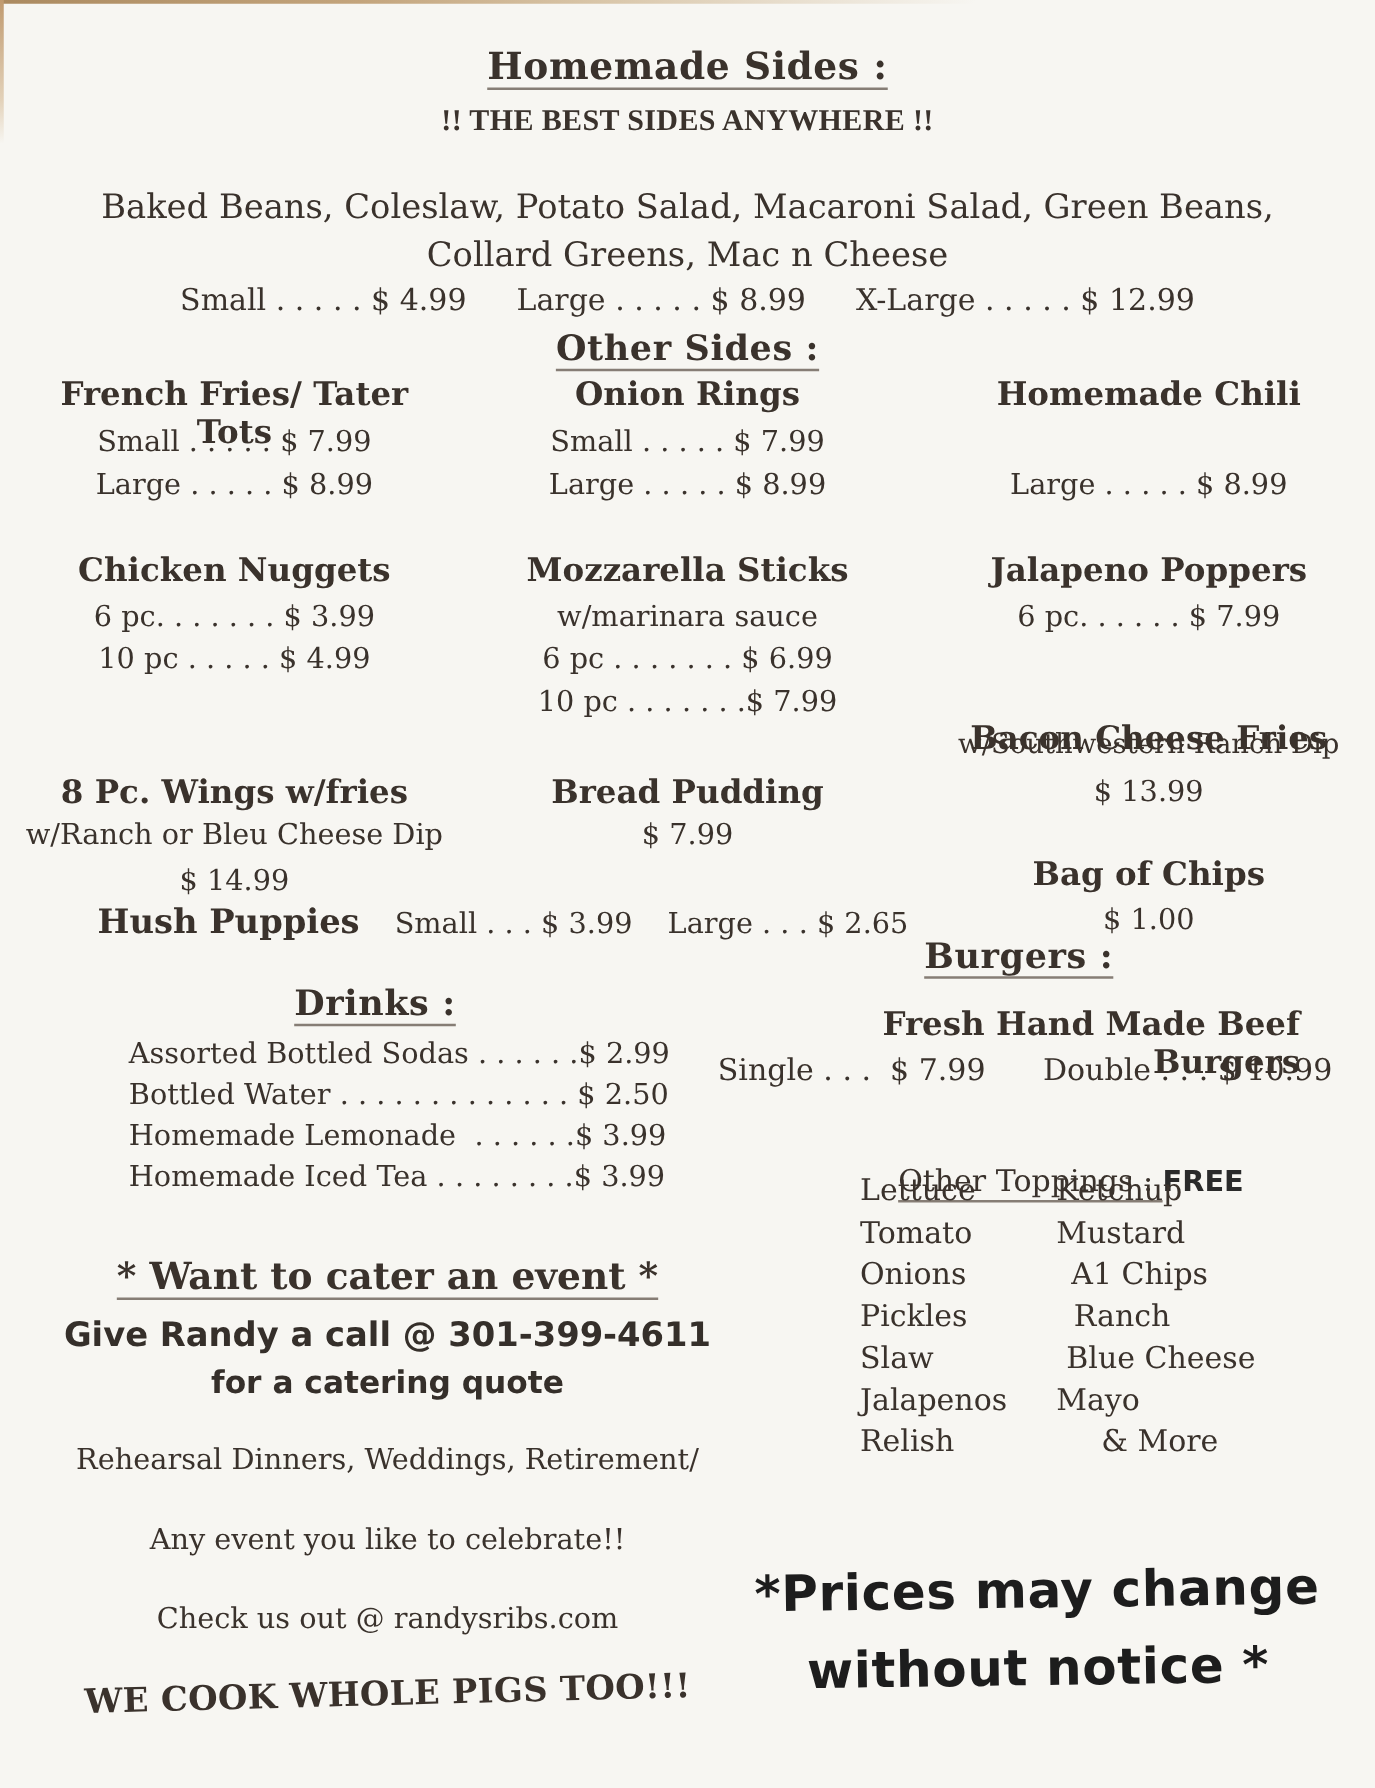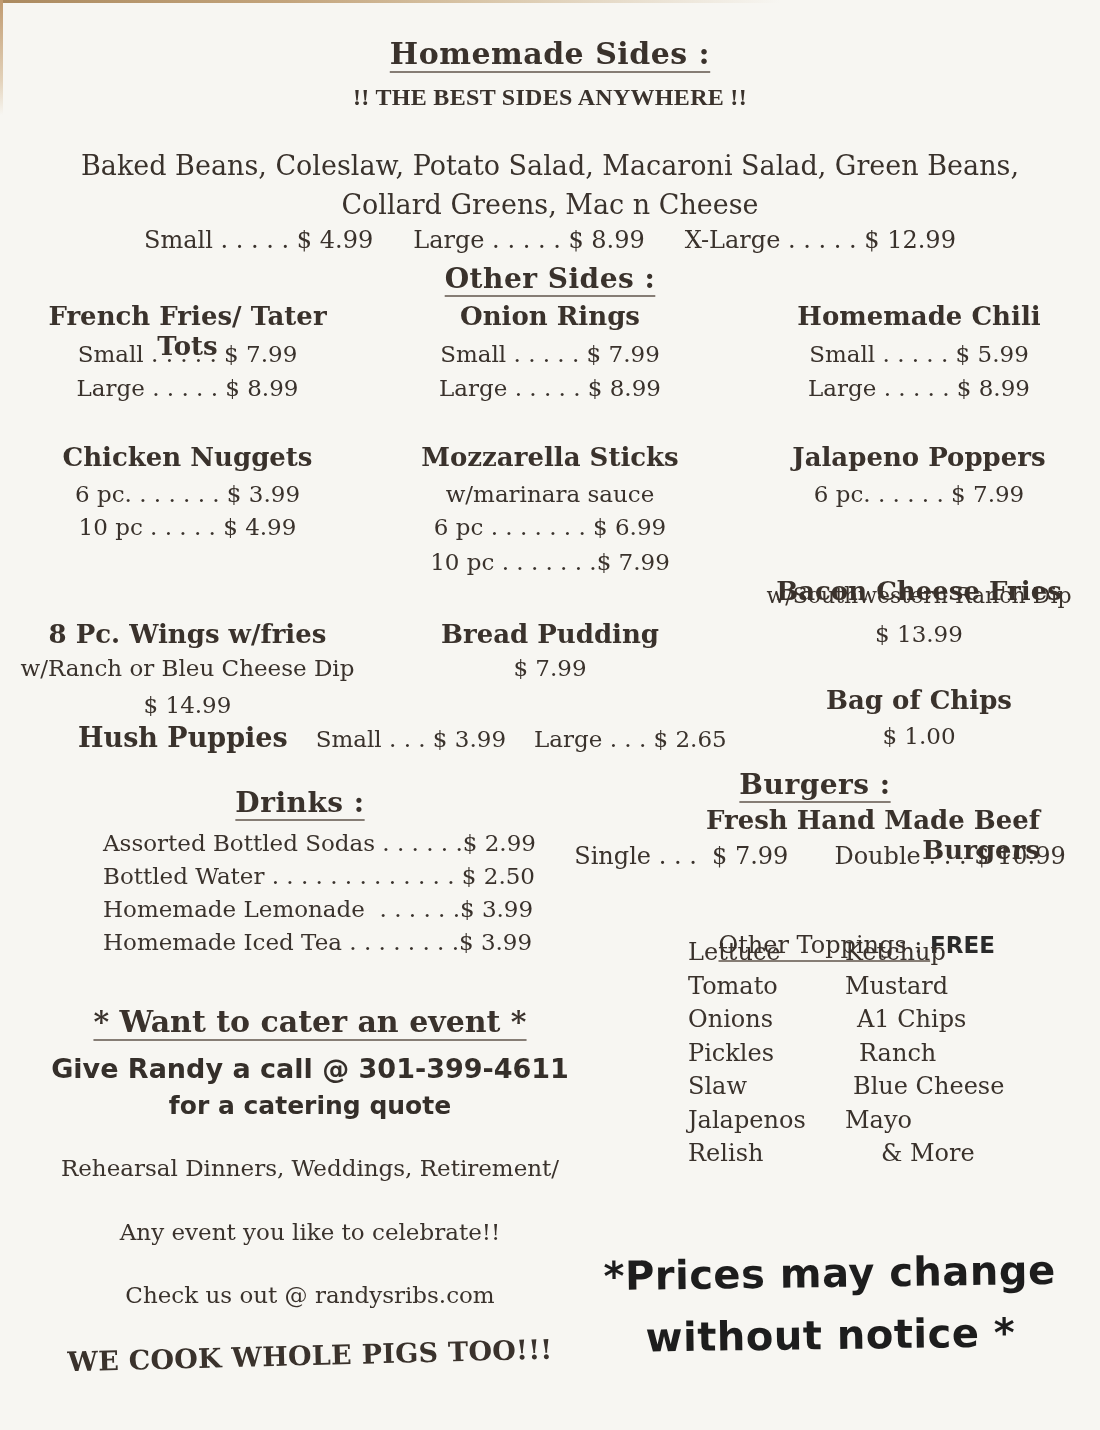--- a/index.html
+++ b/index.html
@@ -89,7 +89,6 @@
   <div class="abs c2 pline" style="top:655px;">$ 7.99</div>
 
   <div class="abs c3 name" style="top:301px;">Homemade Chili</div>
-  <div class="abs c3 pline" style="top:341px;">Small . . . . . $ 5.99</div>
   <div class="abs c3 pline" style="top:375px;">Large . . . . . $ 8.99</div>
 
   <div class="abs c3 name" style="top:442px;">Jalapeno Poppers</div>

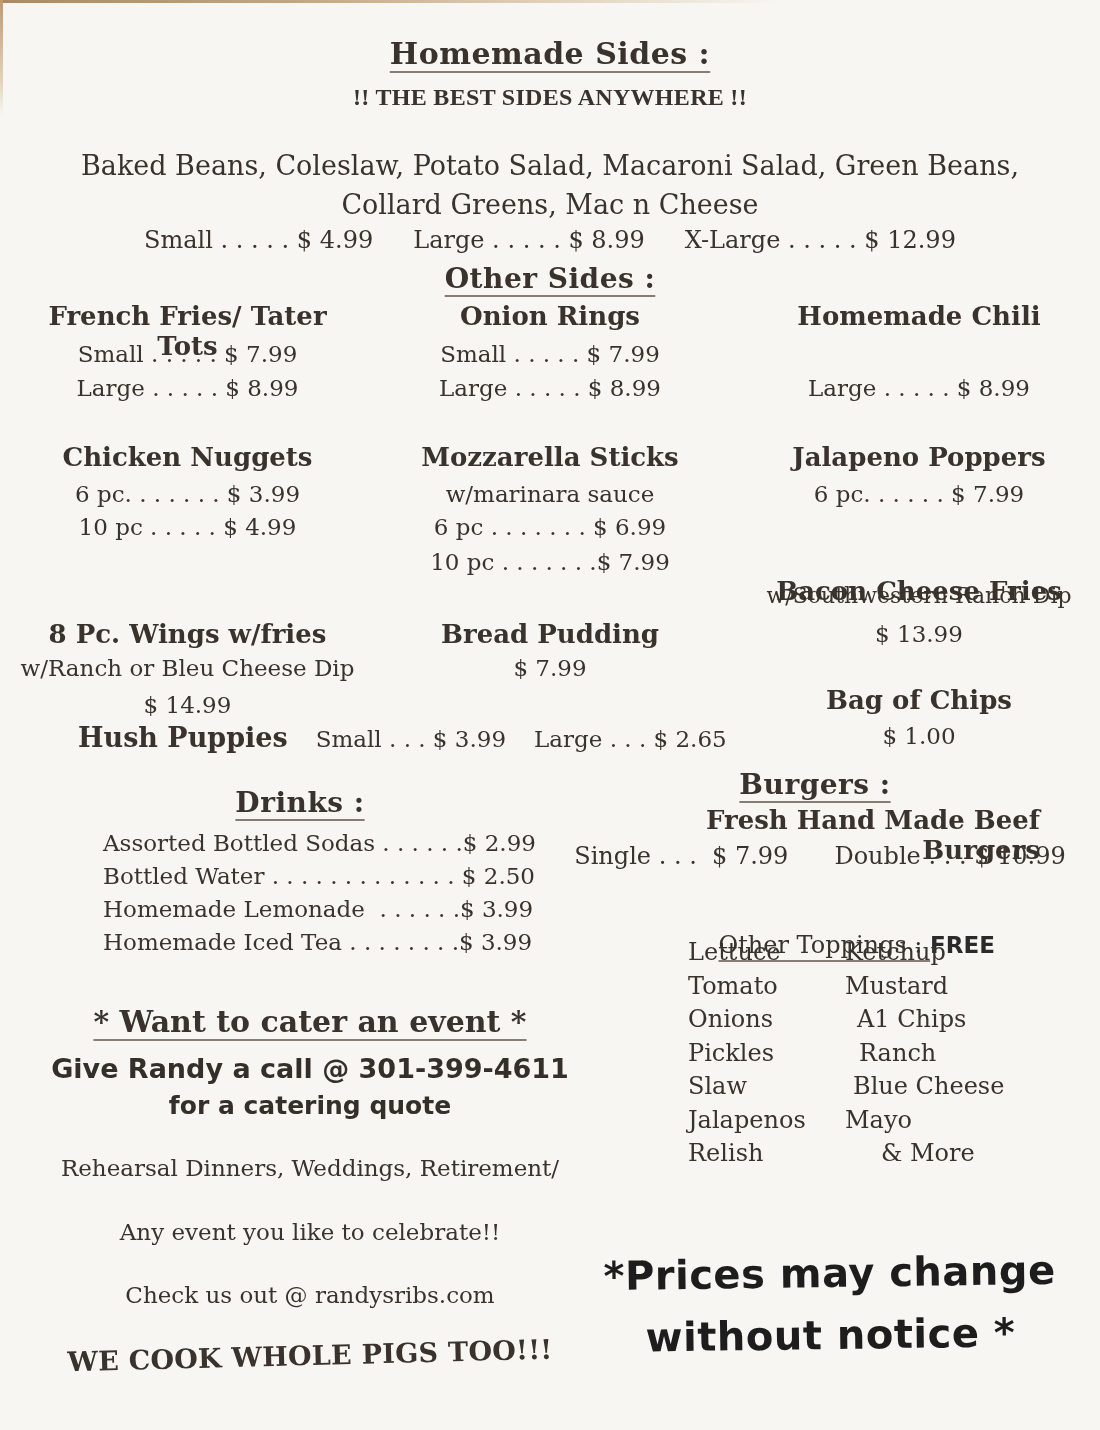--- a/index.html
+++ b/index.html
@@ -113,7 +113,7 @@
   <div class="abs drinks-item" style="top:896px;">Homemade Lemonade  . . . . . .$ 3.99</div>
   <div class="abs drinks-item" style="top:929px;">Homemade Iced Tea . . . . . . . .$ 3.99</div>
 
-  <div class="abs h2" style="top:768px;left:615px;width:400px;text-align:center;"><span class="ul">Burgers :</span></div>
+  <div class="abs h2" style="top:748px;left:615px;width:400px;text-align:center;"><span class="ul">Burgers :</span></div>
   <div class="abs name" style="top:805px;left:600px;width:440px;text-align:right;">Fresh Hand Made Beef Burgers</div>
   <div class="abs burger-prices" style="top:842px;left:590px;width:460px;">
     <span>Single . . .  $ 7.99</span>

